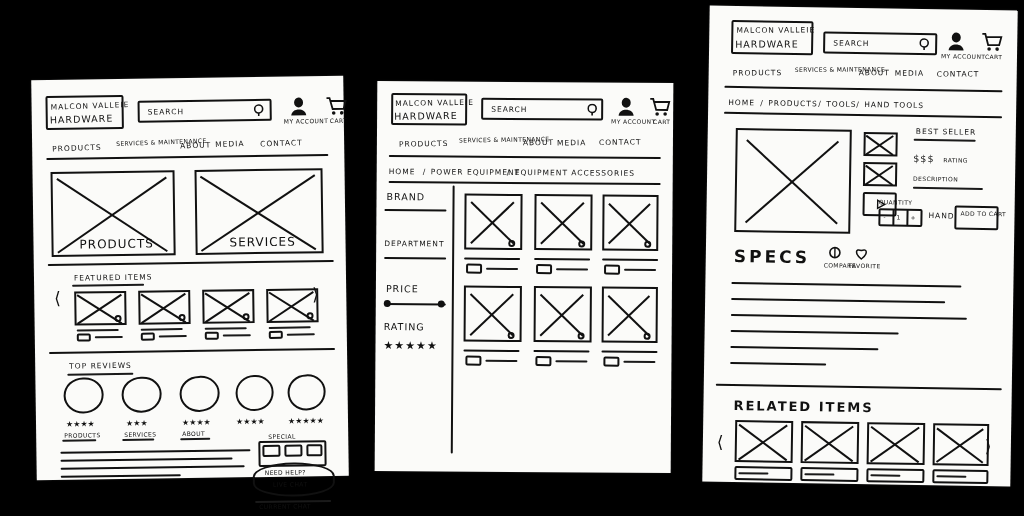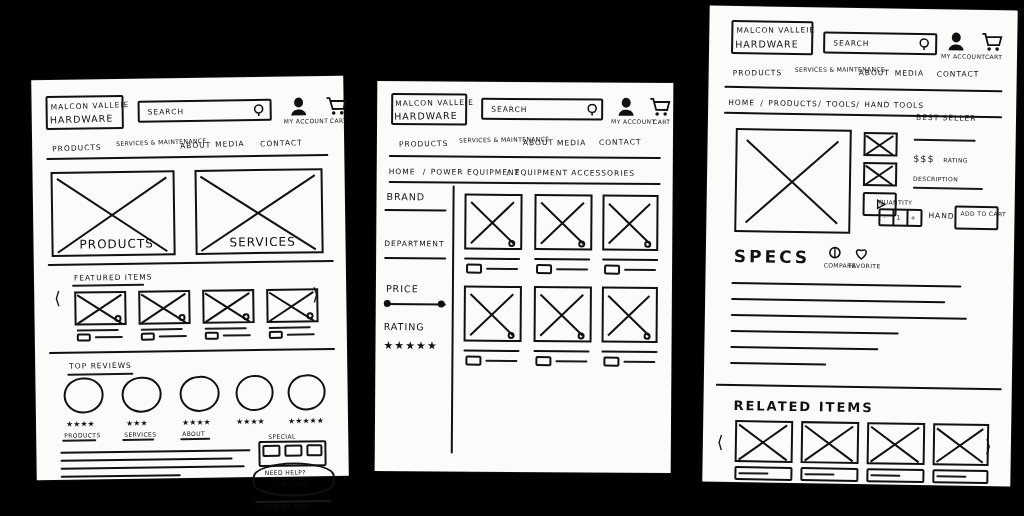--- a/index.html
+++ b/index.html
@@ -401,7 +401,7 @@
           </svg>
       </div>
 
-      <div class="hand sm" style="left:208px;top:104px;">Best Seller</div>
+      <div class="hand sm" style="left:208px;top:118px;">Best Seller</div>
       <div class="hline thin" style="left:206px;top:130px;width:62px;"></div>
       <div class="hand md" style="left:206px;top:144px;">$$$</div>
       <div class="hand tiny" style="left:236px;top:147px;">Rating</div>

